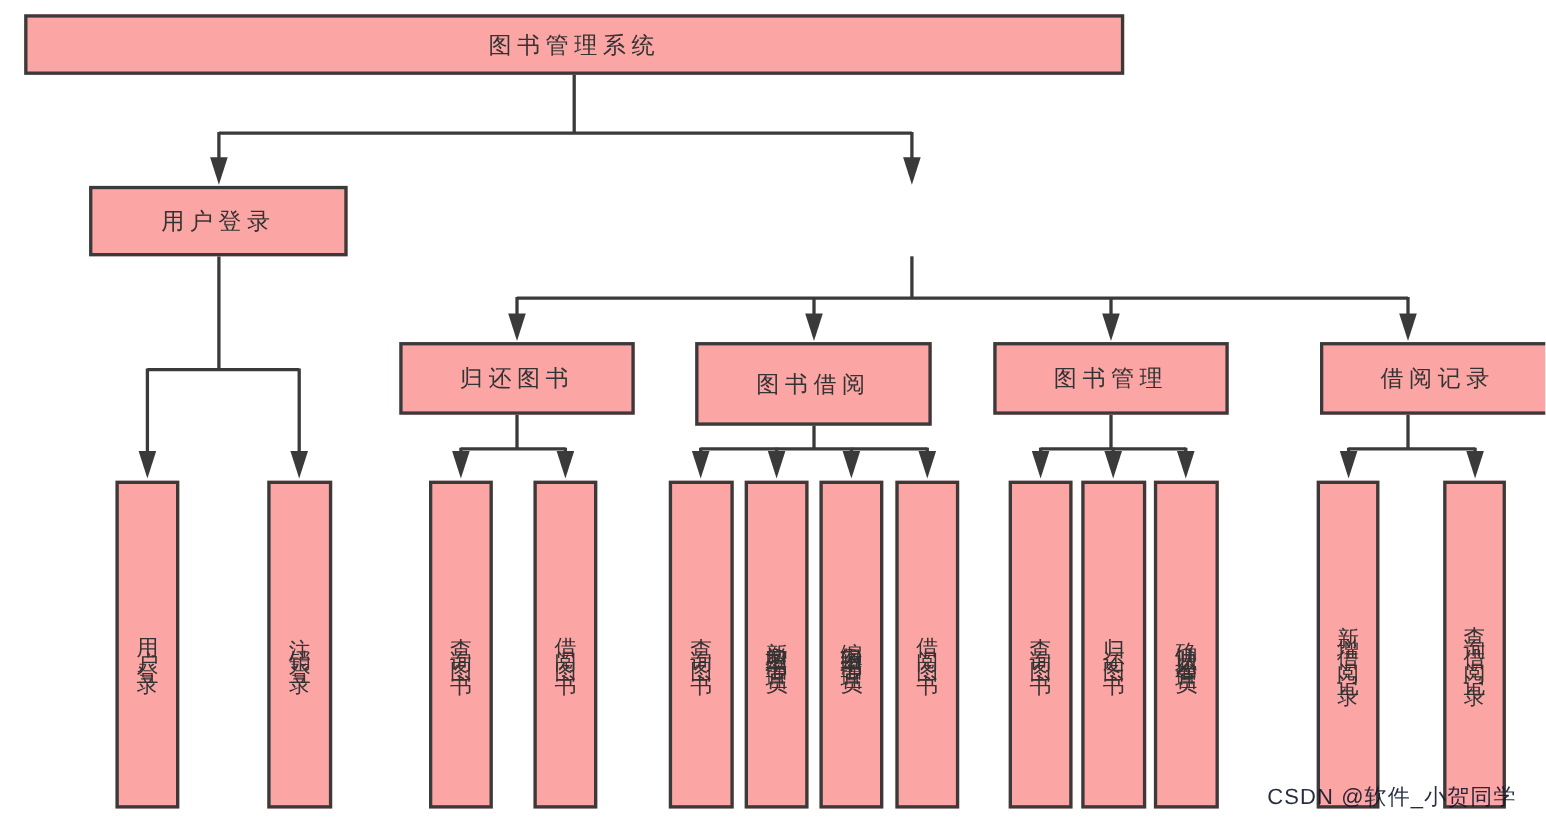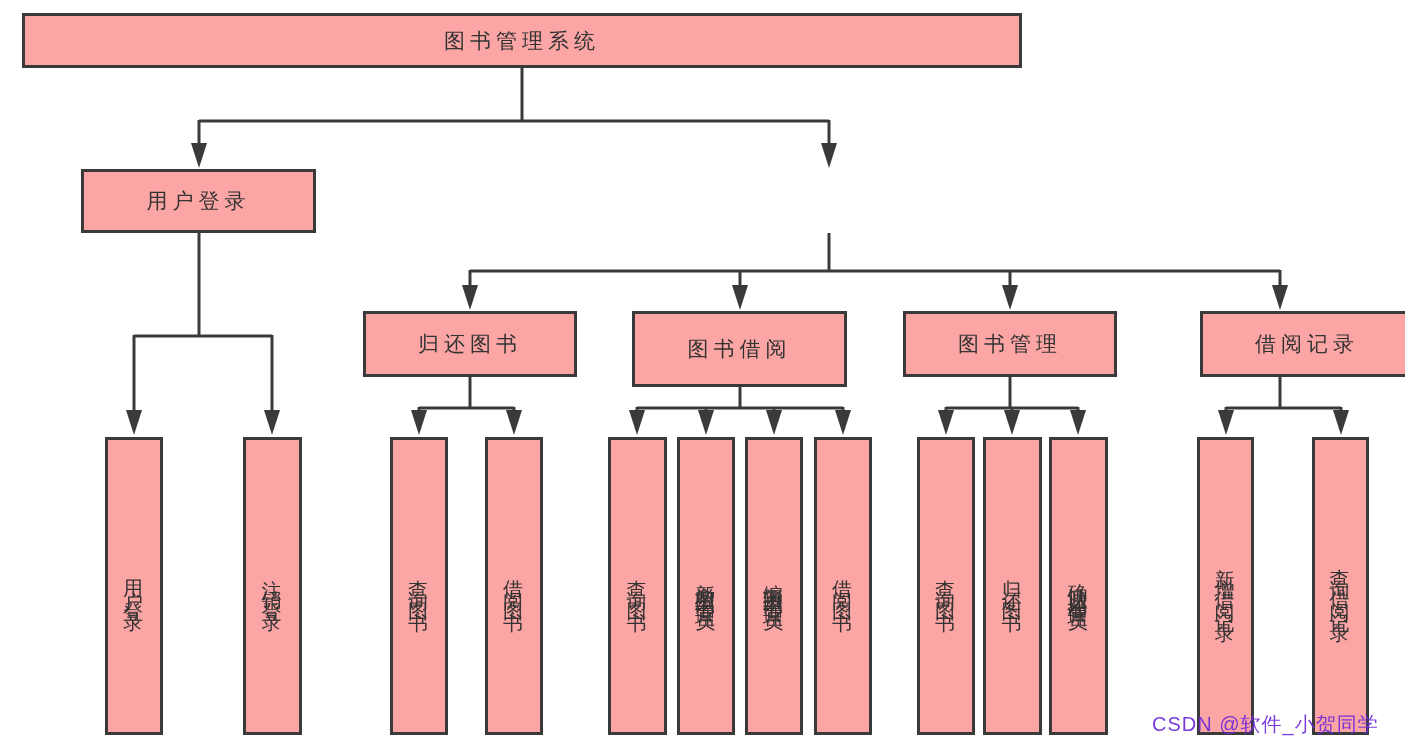--- a/index.html
+++ b/index.html
@@ -39,7 +39,7 @@
     left:1152px; top:711px;
     font-size:20px;
     letter-spacing:1px;
-    color:#6d28d9;
+    color:#0f172a;
     opacity:0.9;
     white-space:nowrap;
   }

